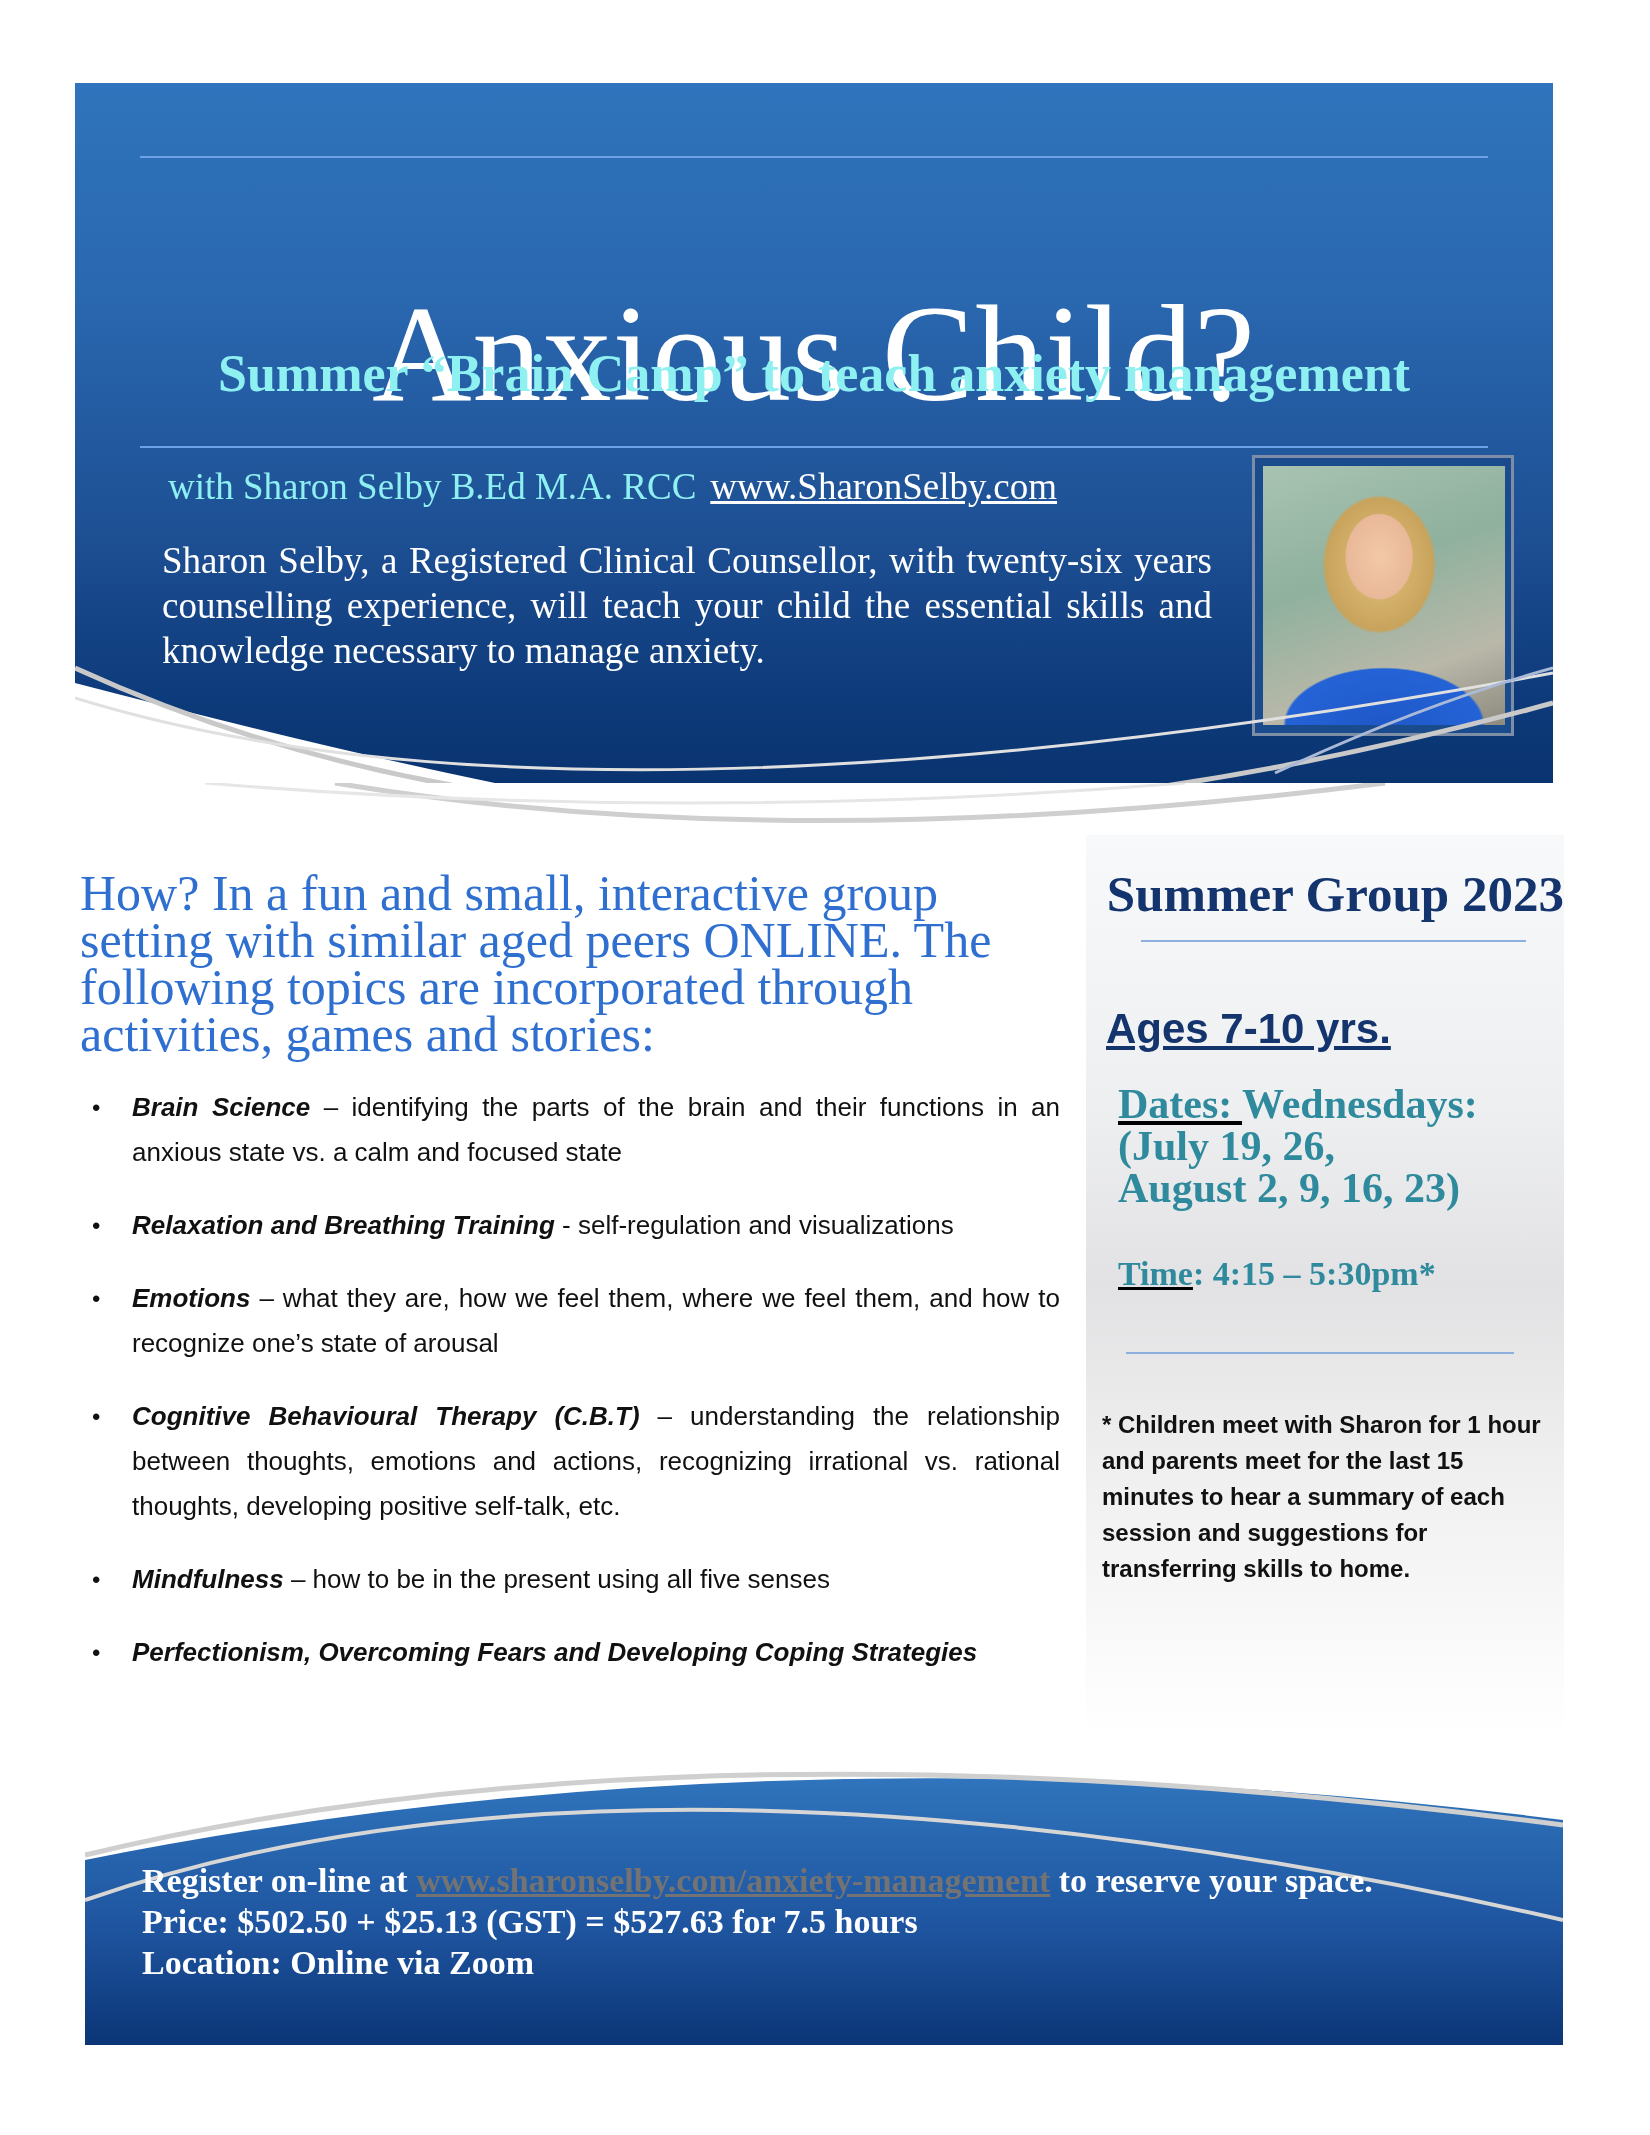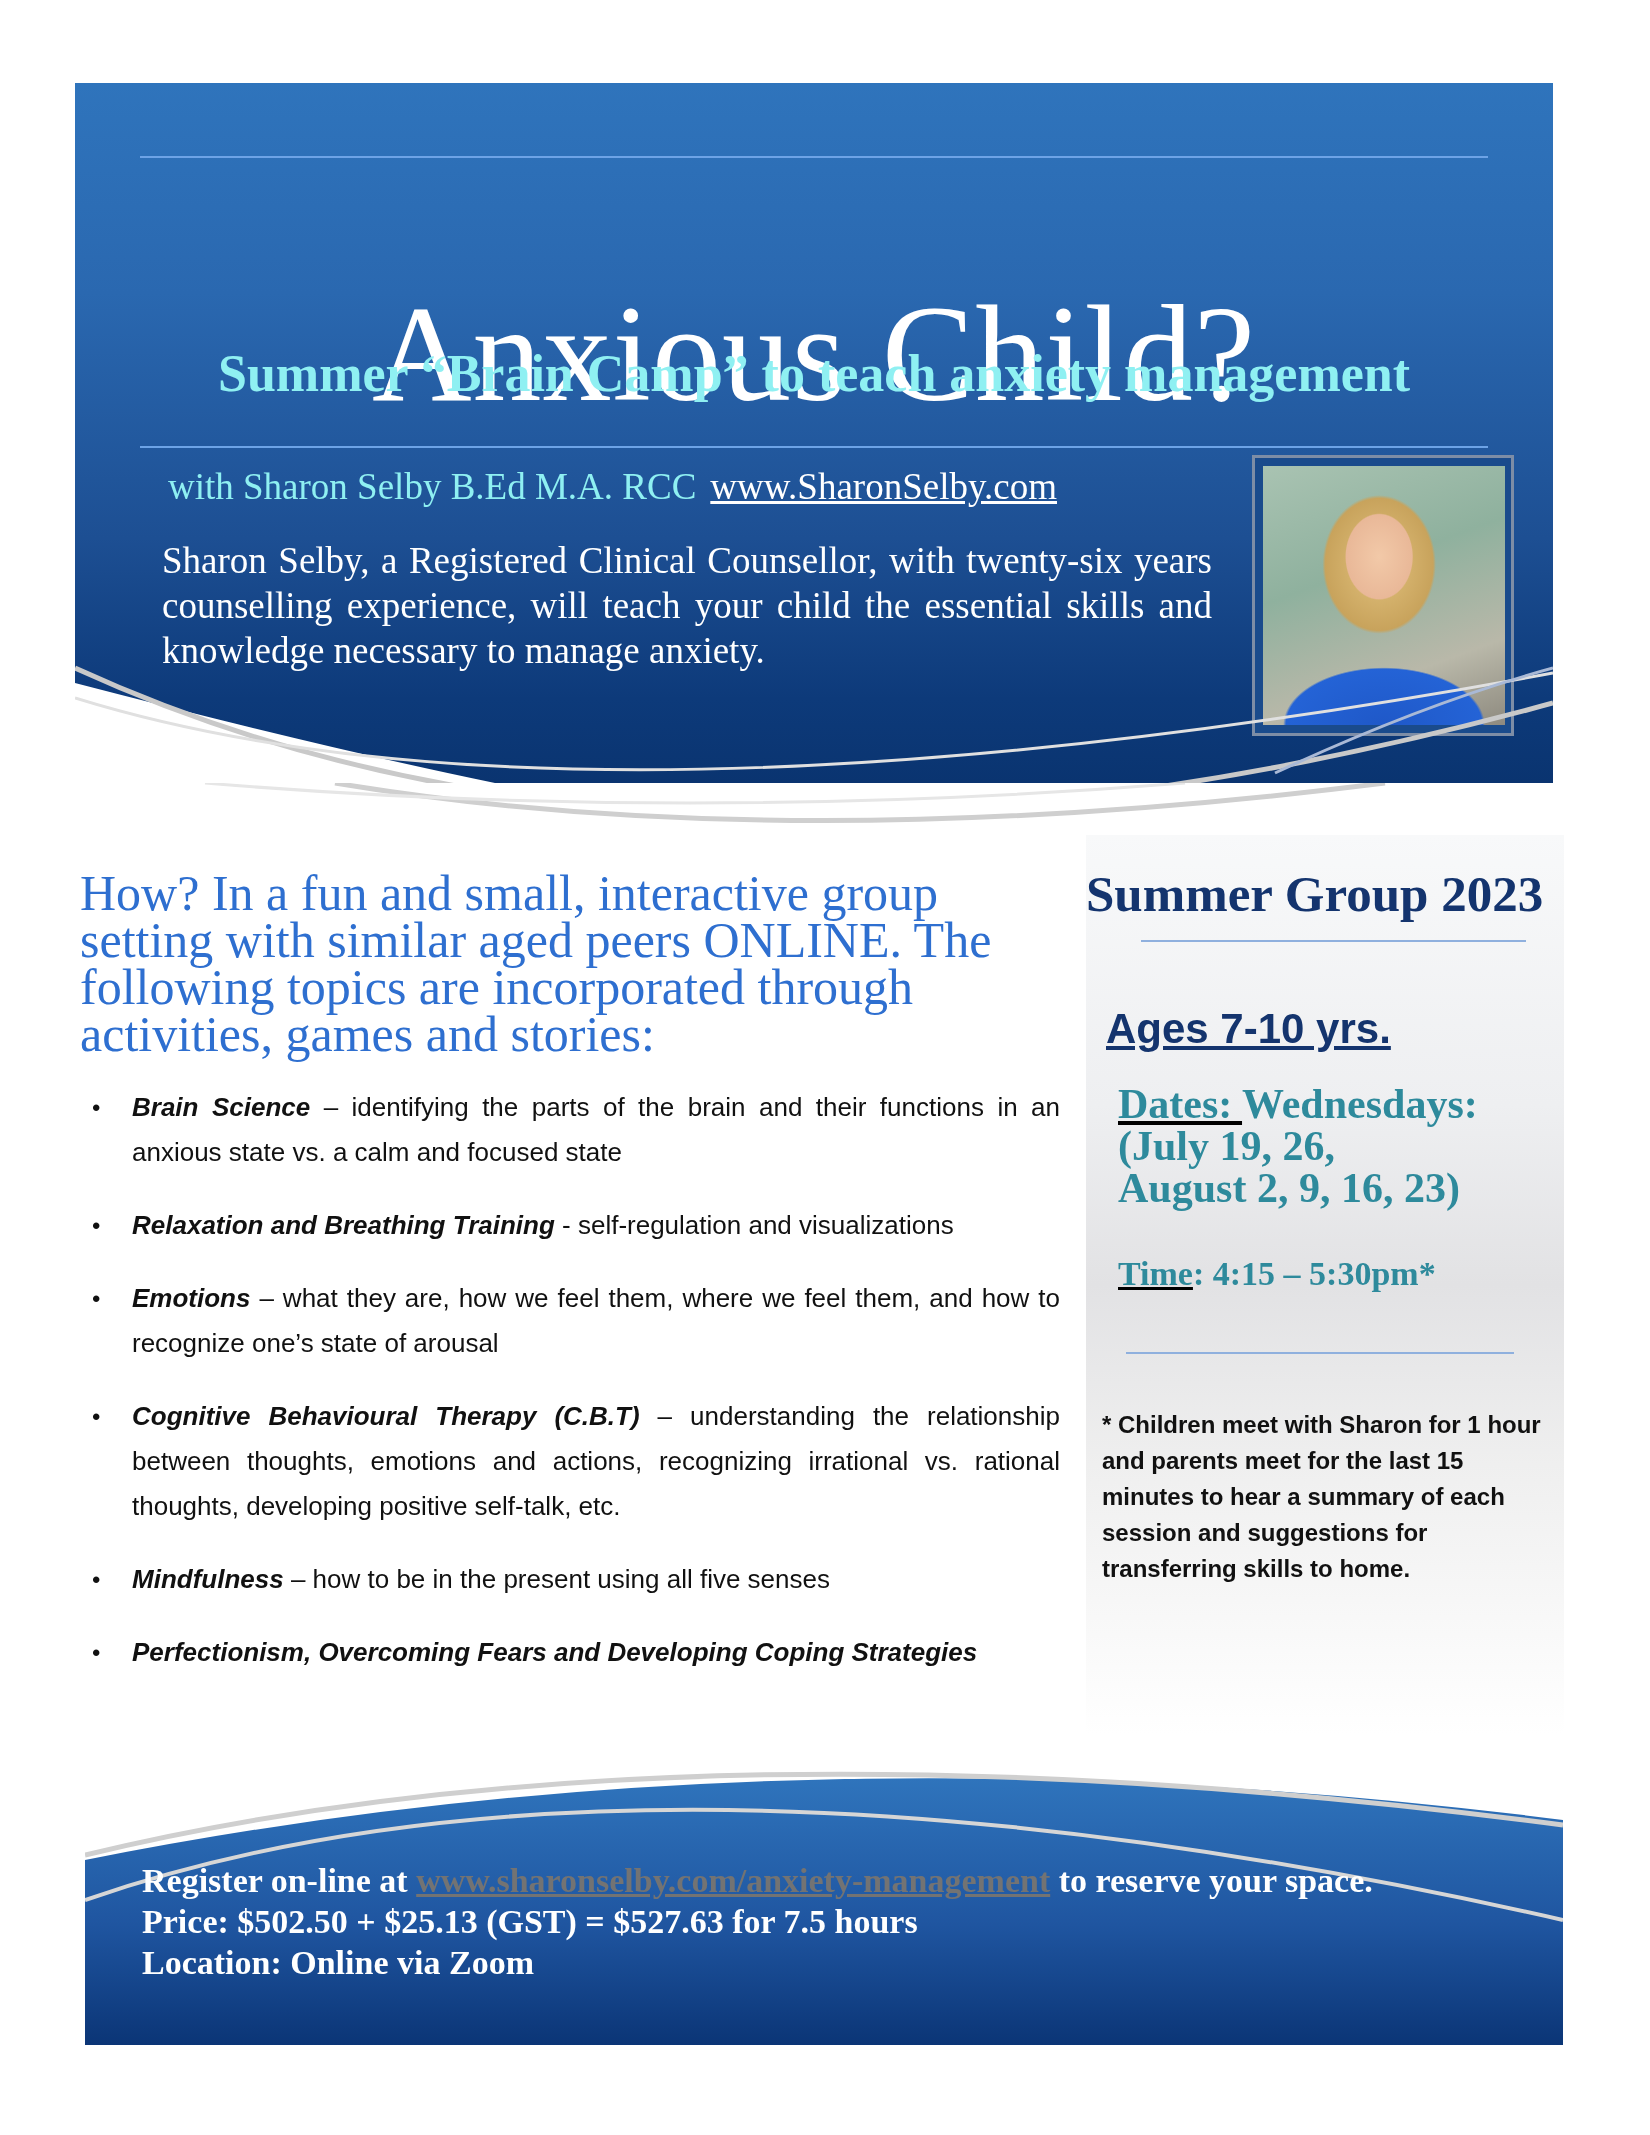--- a/index.html
+++ b/index.html
@@ -34,7 +34,7 @@
   
   .sidebar { left:1086px; top:835px; width:478px; height:900px;
     background:linear-gradient(180deg,#f8f9fa 0%,#eeeff1 30%,#e2e2e4 50%,#efefef 70%,#ffffff 100%); }
-  .sg-title { position:absolute; left:0; width:100%; top:30px; text-align:left; color:#14346e; font-size:51px; font-weight:bold; }
+  .sg-title { position:absolute; left:0; width:100%; top:30px; text-align:right; color:#14346e; font-size:51px; font-weight:bold; }
   .sb-rule { position:absolute; height:2px; background:#8fb0de; }
   .ages { position:absolute; left:20px; top:170px; color:#14346e; font-family:"Liberation Sans", sans-serif; font-weight:bold; font-size:42px; text-decoration:underline; }
   .dates { position:absolute; left:32px; top:248px; color:#2e8a9c; font-weight:bold; font-size:42px; line-height:42px; }

